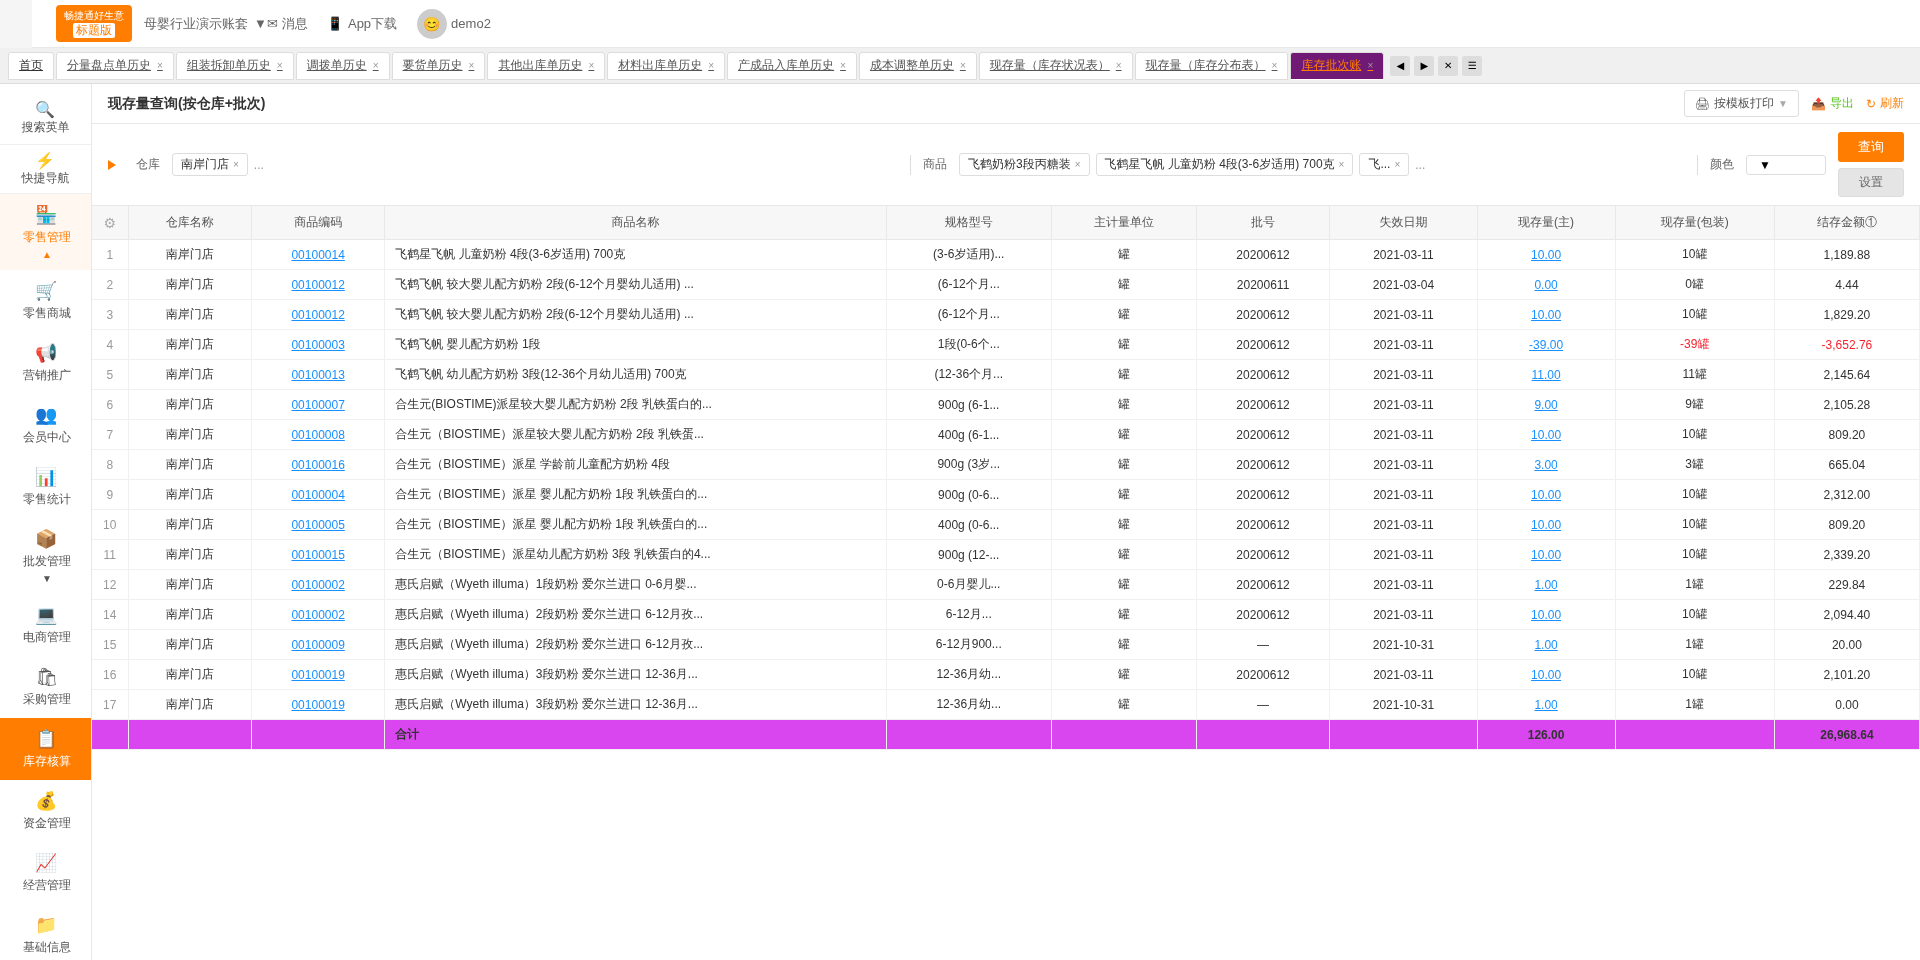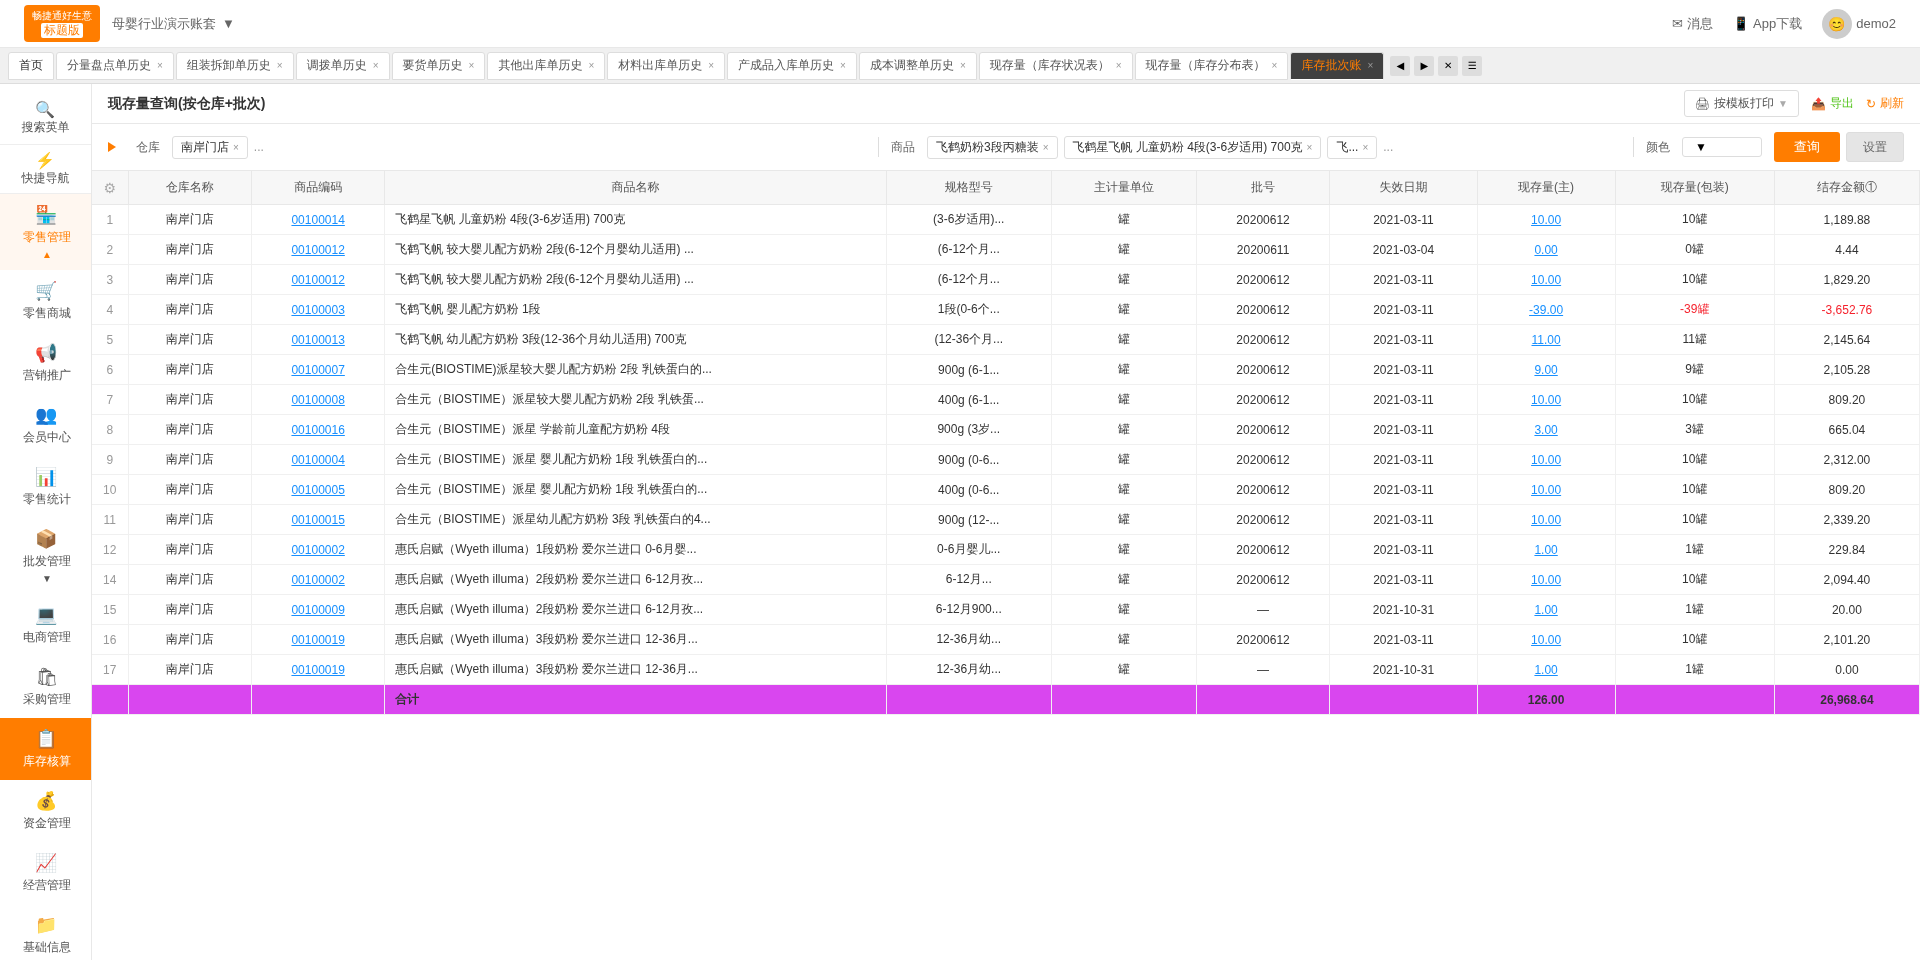--- a/index.html
+++ b/index.html
@@ -13,7 +13,7 @@
       align-items: center;
       padding: 0 24px;
       border-bottom: 1px solid #e8e8e8;
-      justify-content: space-between;
+      margin-left: 32px;
     }
     .top-bar-left { display: flex; align-items: center; gap: 12px; }
     .logo { display: flex; flex-direction: column; align-items: center; background: #ff7d00; color: #fff; font-size: 10px; padding: 4px 8px; border-radius: 4px; line-height: 1.3; }

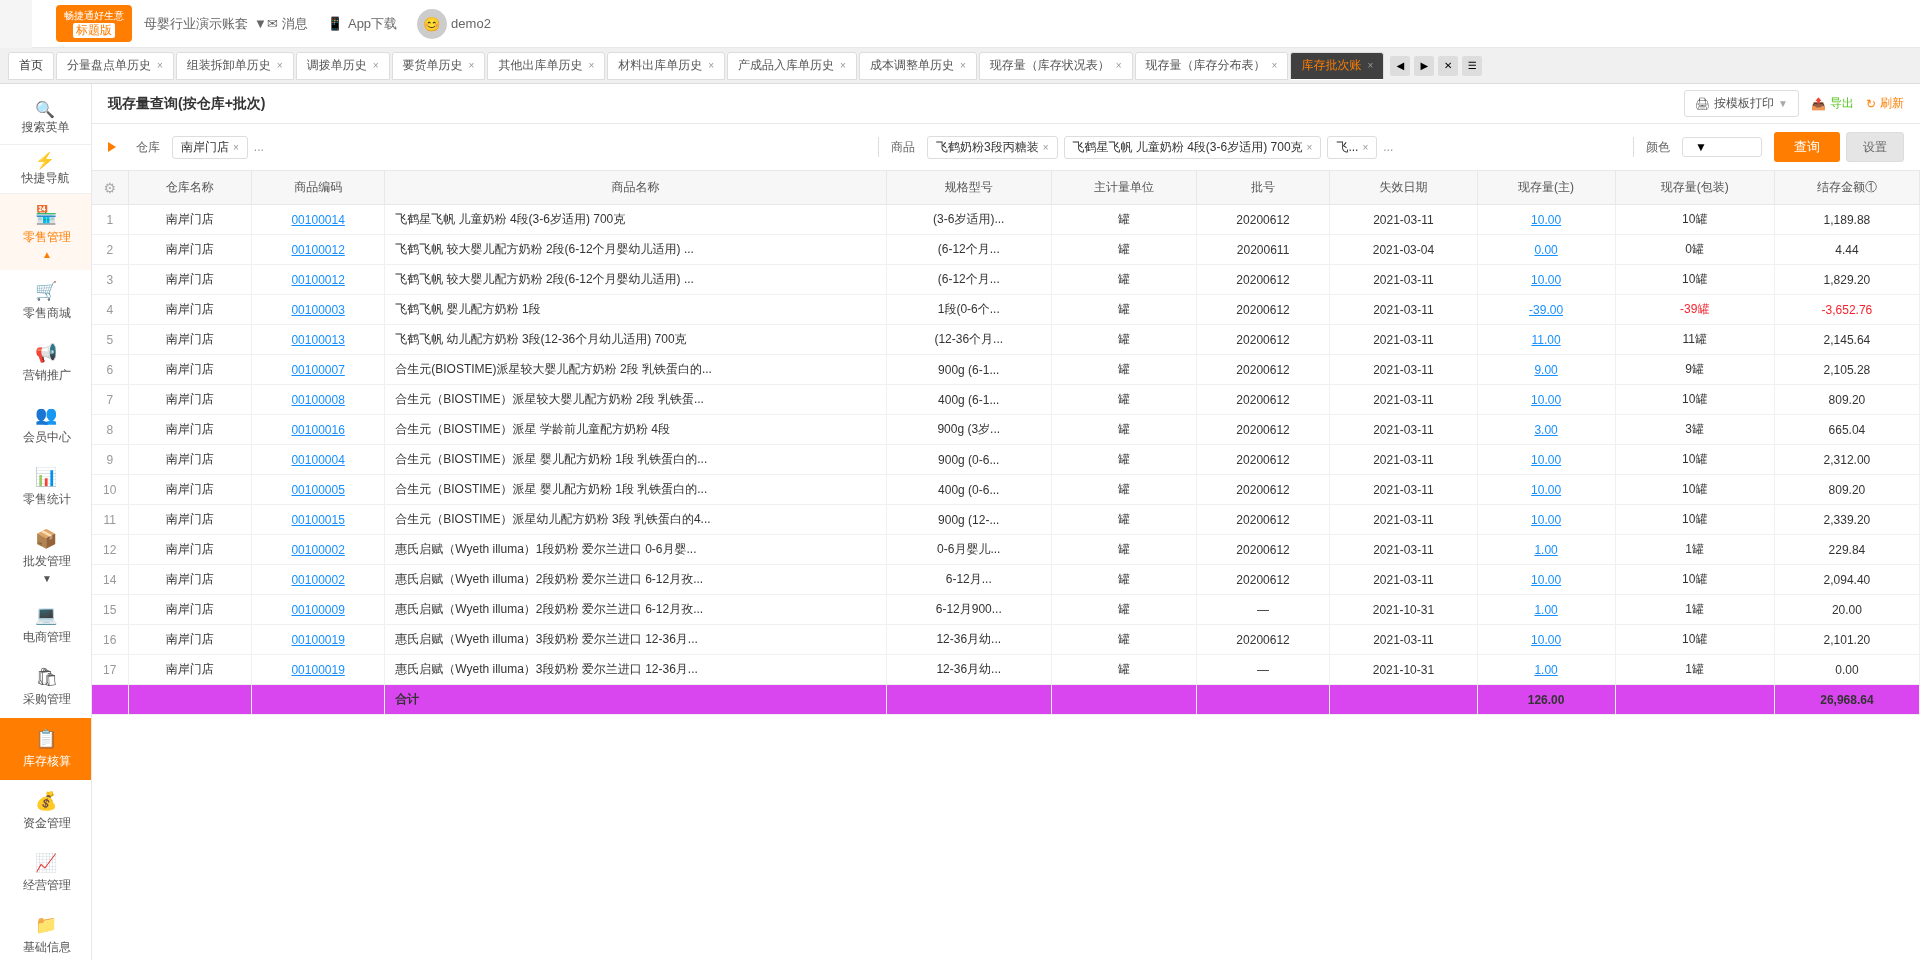--- a/index.html
+++ b/index.html
@@ -46,6 +46,7 @@
       color: #555;
       cursor: pointer;
       white-space: nowrap;
+      text-decoration: underline;
     }
     .tab-item.active { background: #404040; border-bottom: 1px solid #fff; color: #ff7d00; }
     .tab-close { color: #999; font-size: 10px; cursor: pointer; margin-left: 2px; }

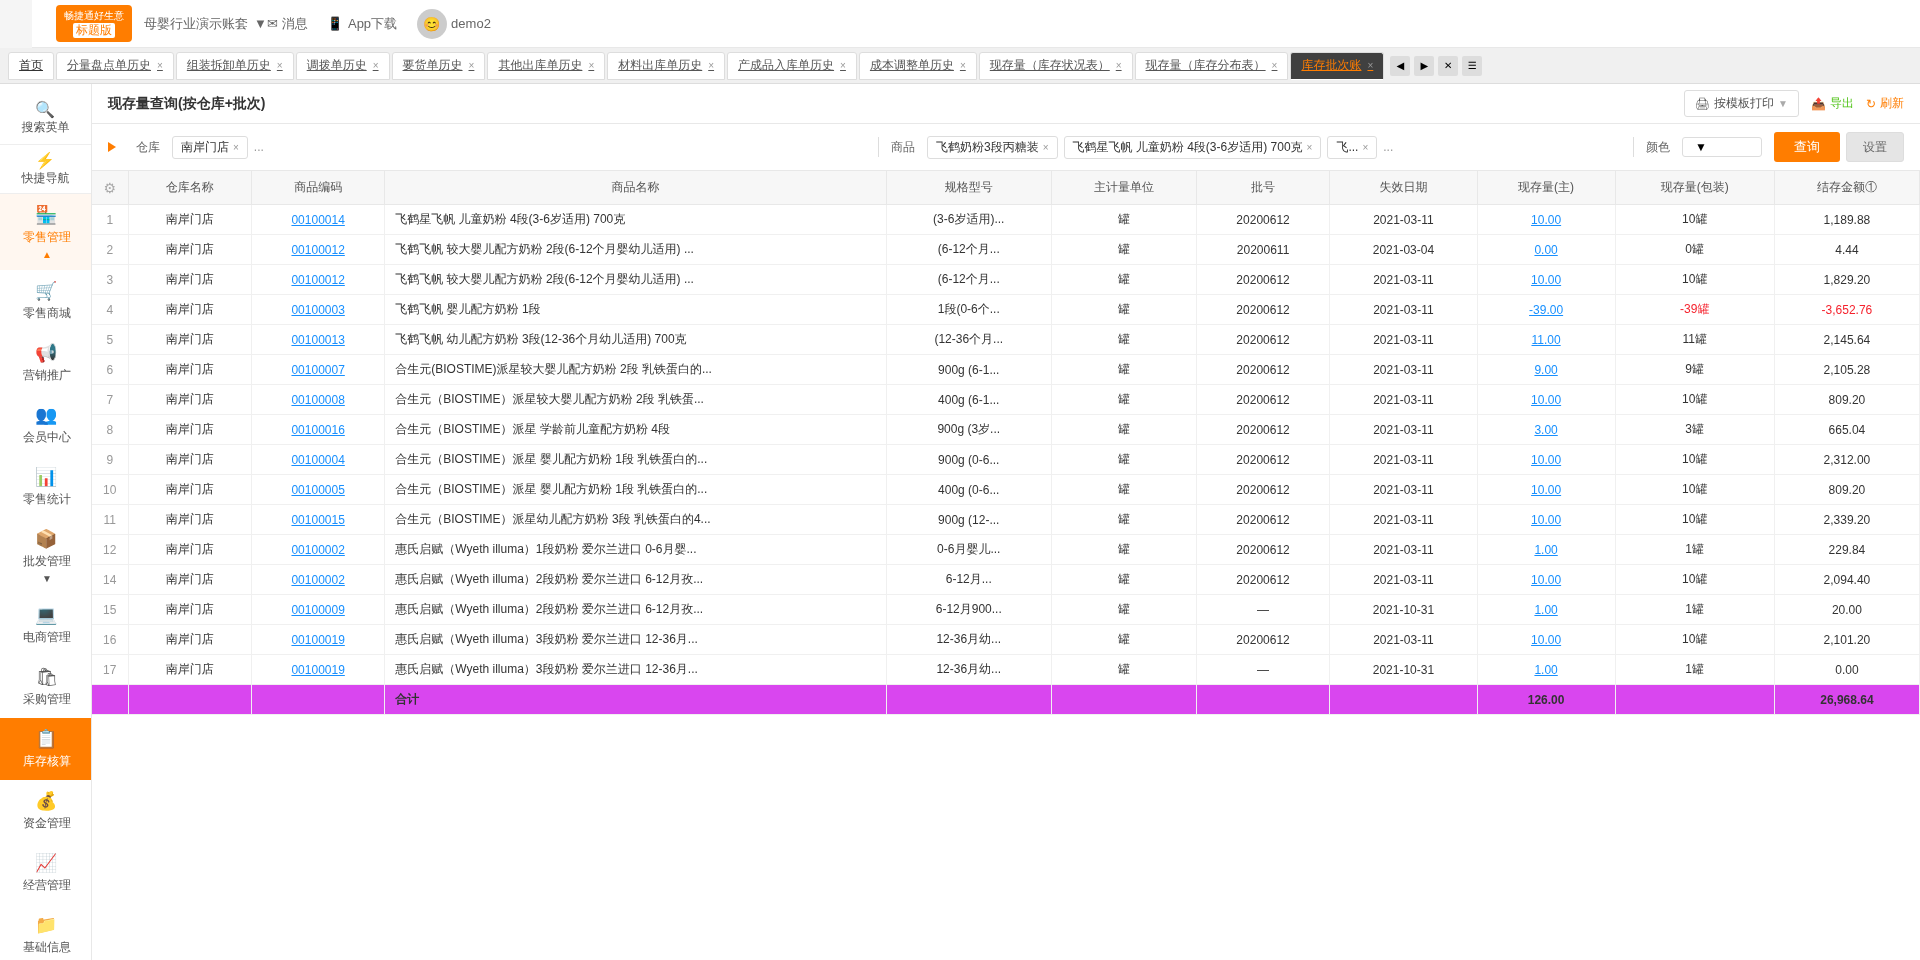--- a/index.html
+++ b/index.html
@@ -48,7 +48,7 @@
       white-space: nowrap;
       text-decoration: underline;
     }
-    .tab-item.active { background: #404040; border-bottom: 1px solid #fff; color: #ff7d00; }
+    .tab-item.active { background: #701a75; border-bottom: 1px solid #fff; color: #ff7d00; }
     .tab-close { color: #999; font-size: 10px; cursor: pointer; margin-left: 2px; }
     .tab-home { background: #fff; color: #333; }
     .tab-nav { display: flex; align-items: center; gap: 4px; margin-left: 4px; }

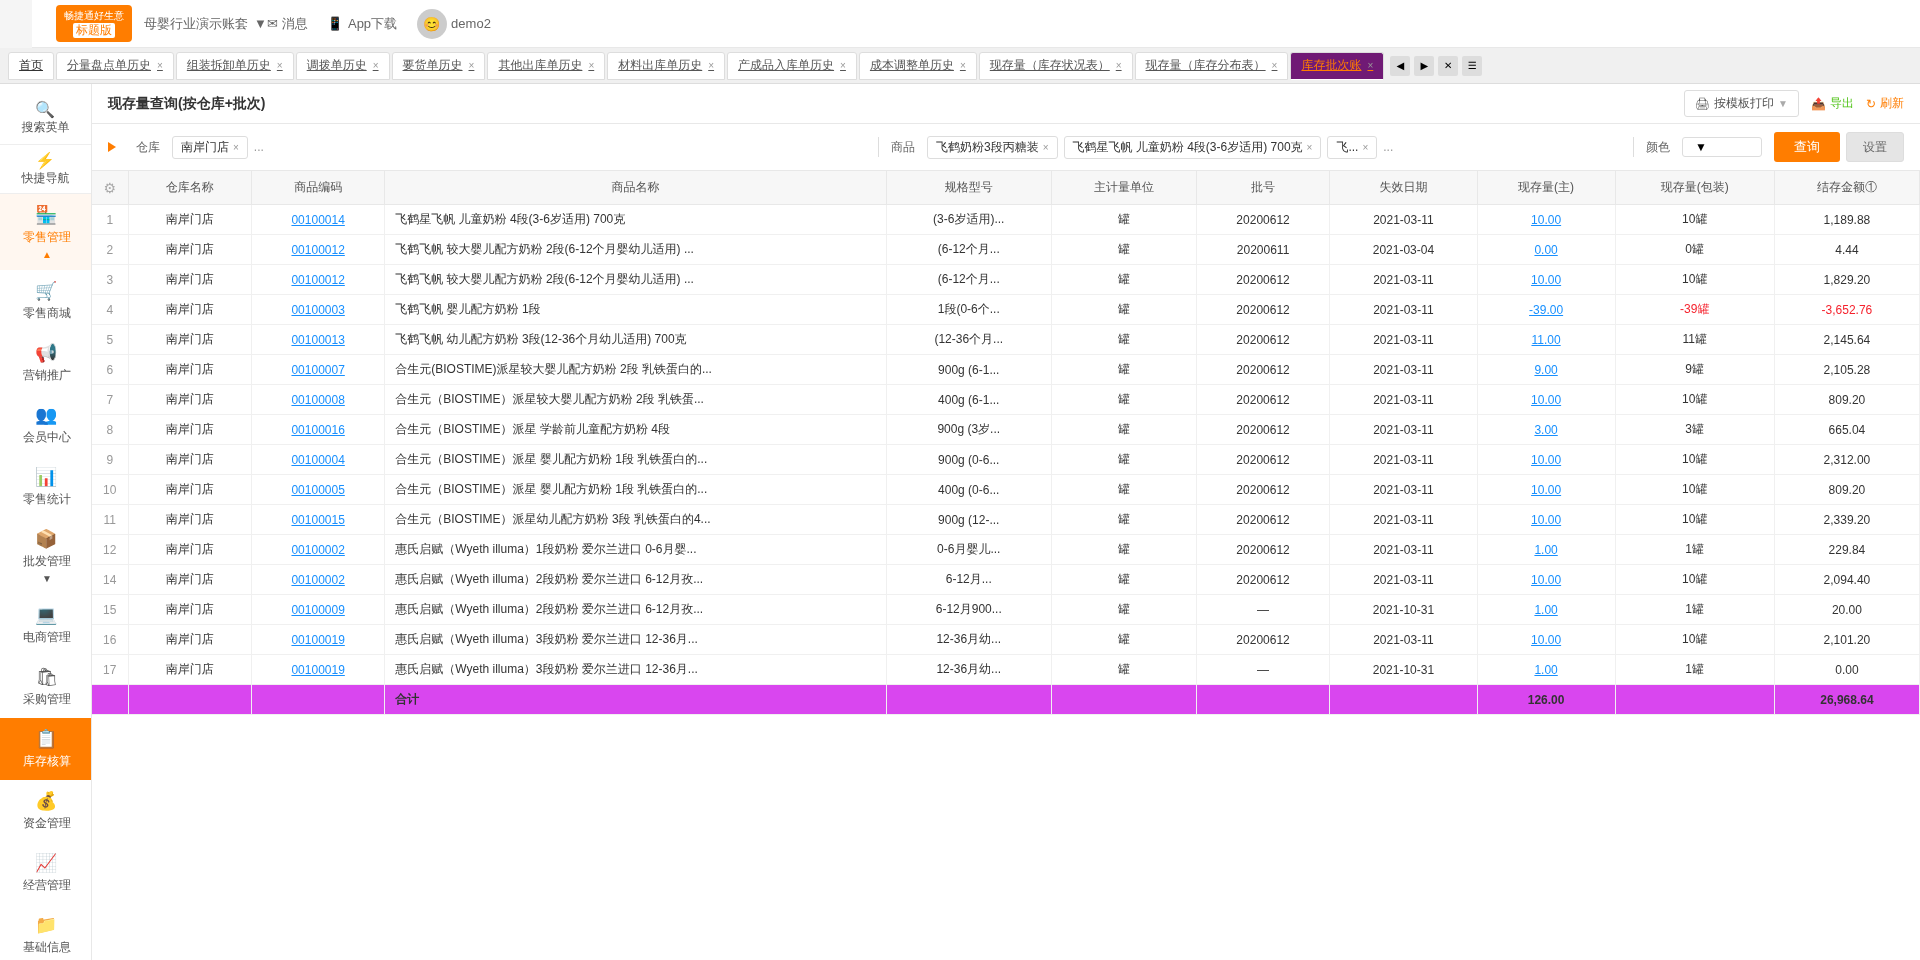--- a/index.html
+++ b/index.html
@@ -412,7 +412,7 @@
           <span>▼</span>
         </div>
 
-        <div style="margin-left:auto;display:flex;gap:6px;">
+        <div style="margin-left:auto;display:flex;gap:6px;flex-direction:column;">
           <button class="query-btn">查询</button>
           <button class="setting-btn">设置</button>
         </div>

